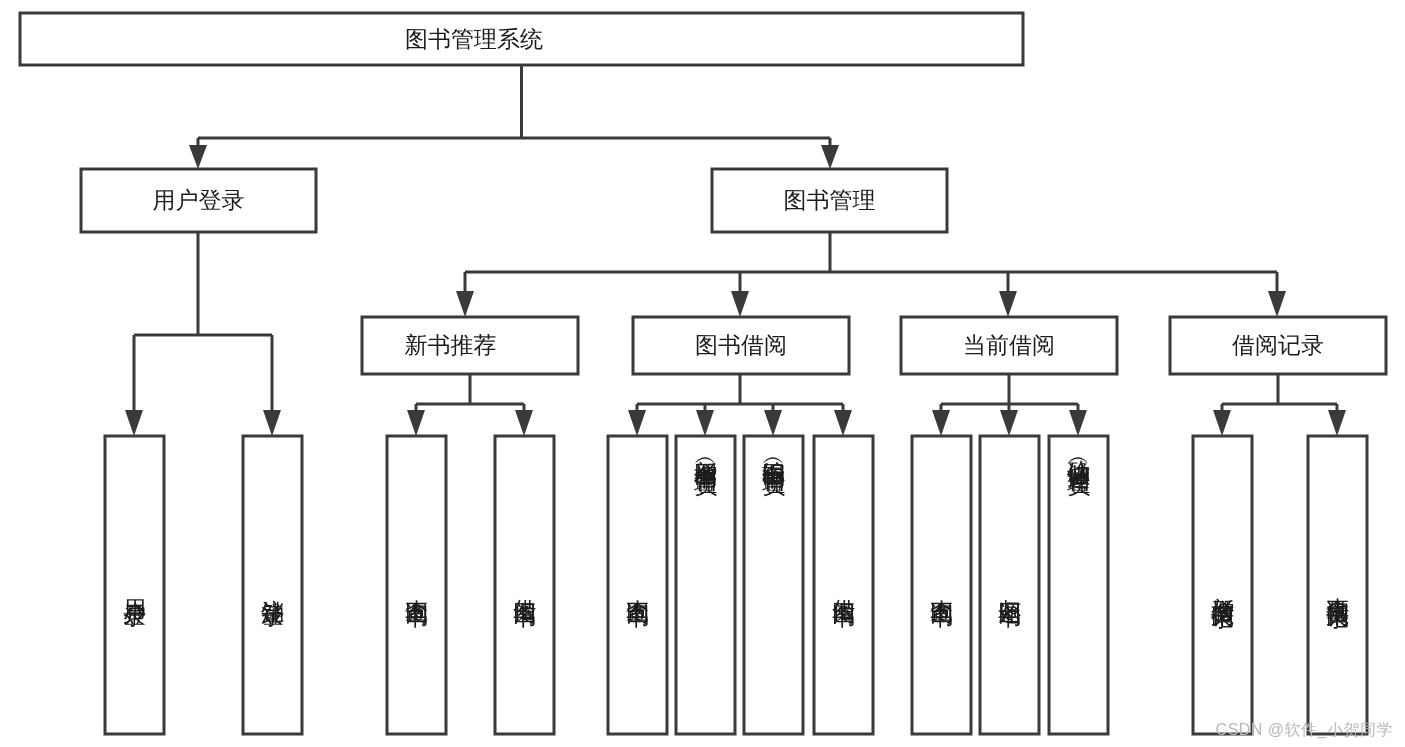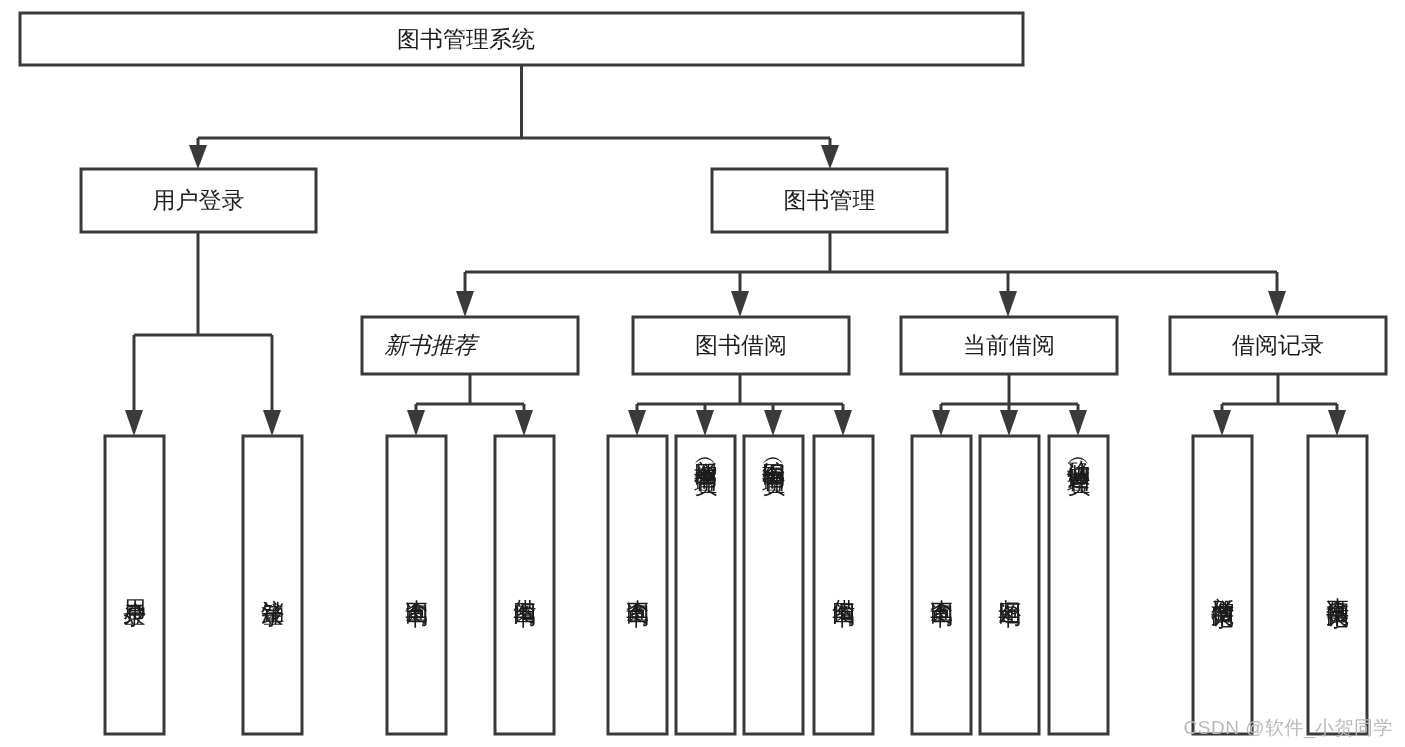--- a/index.html
+++ b/index.html
@@ -180,7 +180,7 @@
     </g>
   </svg>
 
-  <div class="hlabel" style="left:16px; top:13px; width:900px; height:52px;">图书管理系统</div>
+  <div class="hlabel" style="left:24px; top:13px; width:900px; height:52px;">图书管理系统</div>
 
   <div class="hlabel" style="left:81px; top:169px; width:235px; height:63px;">用户登录</div>
   <div class="hlabel" style="left:712px; top:169px; width:235px; height:63px;">图书管理</div>

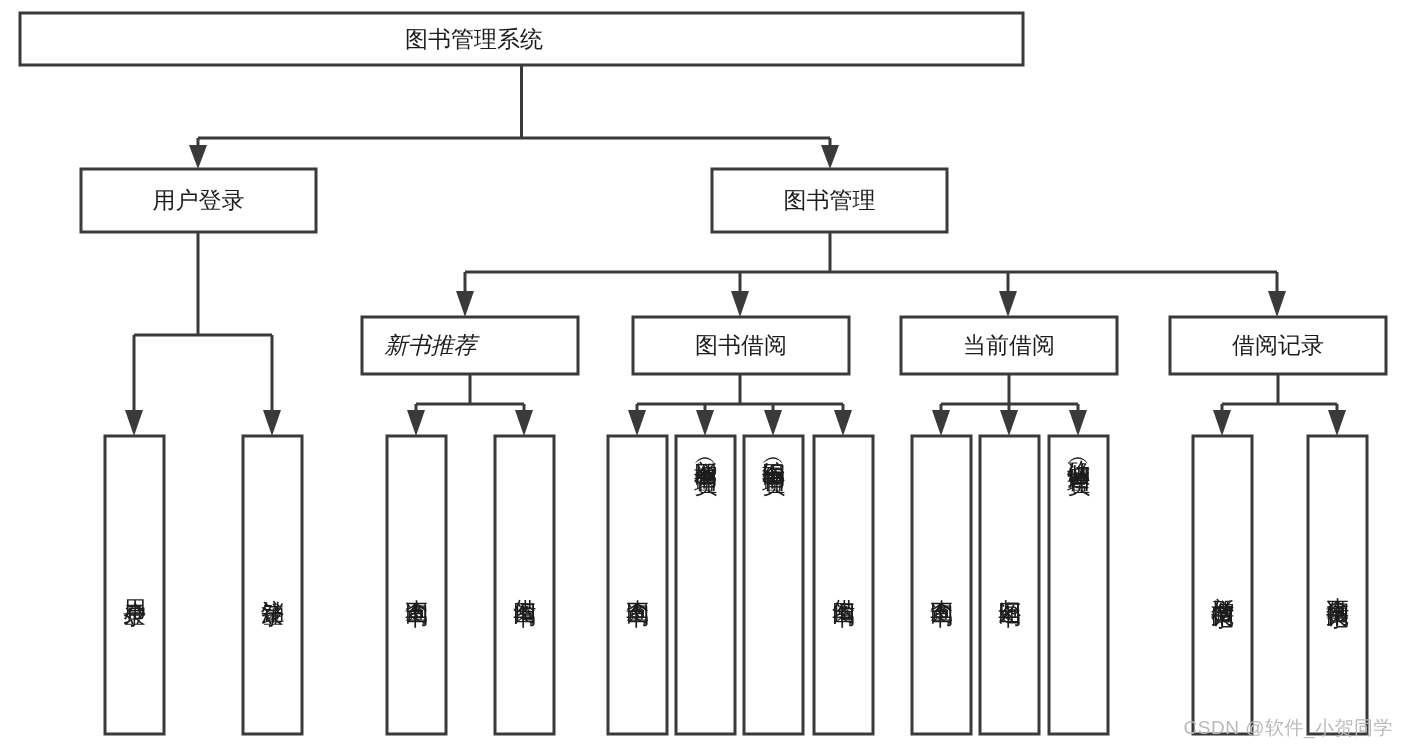--- a/index.html
+++ b/index.html
@@ -185,7 +185,7 @@
   <div class="hlabel" style="left:81px; top:169px; width:235px; height:63px;">用户登录</div>
   <div class="hlabel" style="left:712px; top:169px; width:235px; height:63px;">图书管理</div>
 
-  <div class="hlabel" style="left:342px; top:317px; width:177px; height:57px;font-style:italic;">新书推荐</div>
+  <div class="hlabel" style="left:362px; top:317px; width:177px; height:57px;">新书推荐</div>
   <div class="hlabel" style="left:633px; top:317px; width:216px; height:57px;text-align:center;">图书借阅</div>
   <div class="hlabel" style="left:901px; top:317px; width:216px; height:57px;border-radius:10px;">当前借阅</div>
   <div class="hlabel" style="left:1170px; top:317px; width:216px; height:57px;">借阅记录</div>

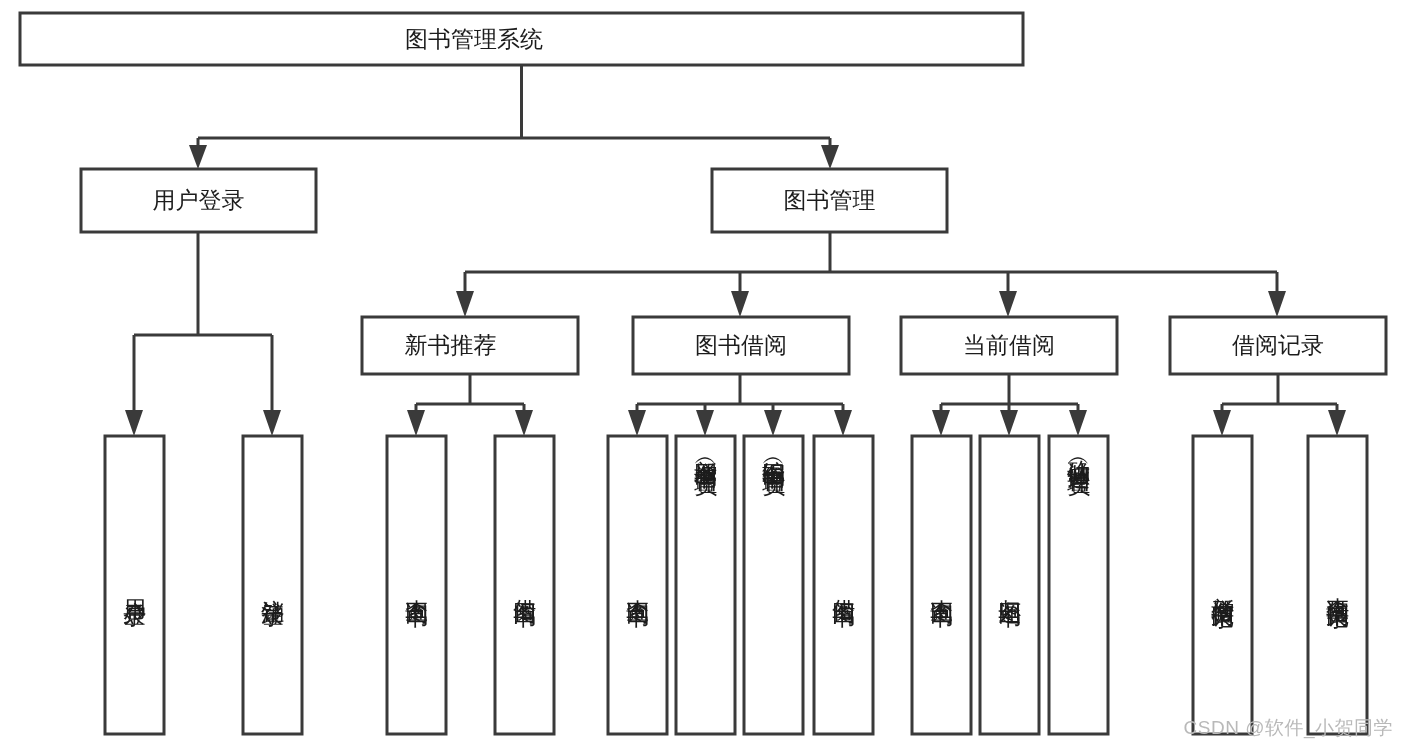--- a/index.html
+++ b/index.html
@@ -46,7 +46,7 @@
     right: 12px;
     bottom: 6px;
     color: #b9b9b9;
-    font-size: 19px;
+    font-size: 16px;
     font-family: "Liberation Sans", "DejaVu Sans", sans-serif;
     letter-spacing: 0.5px;
     user-select: none;

